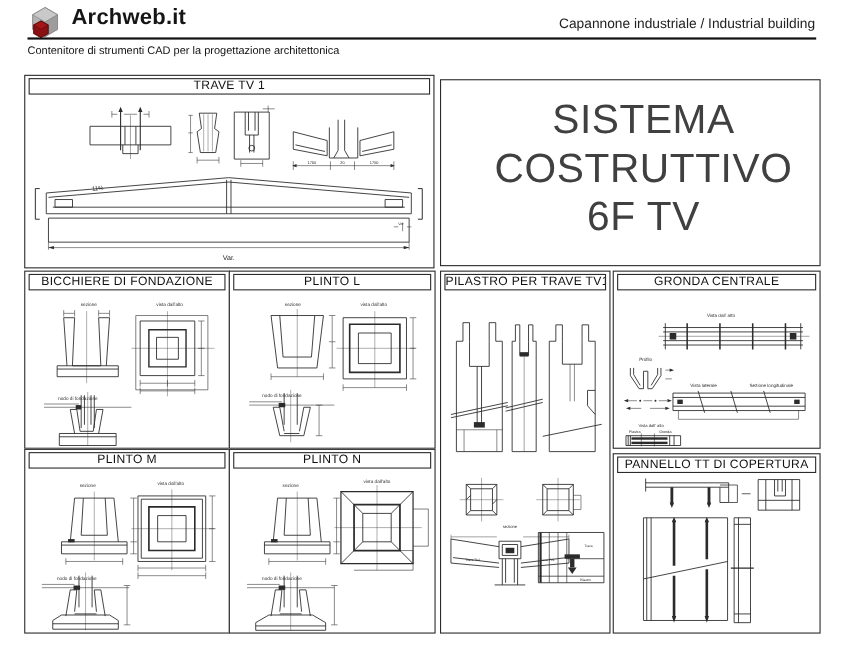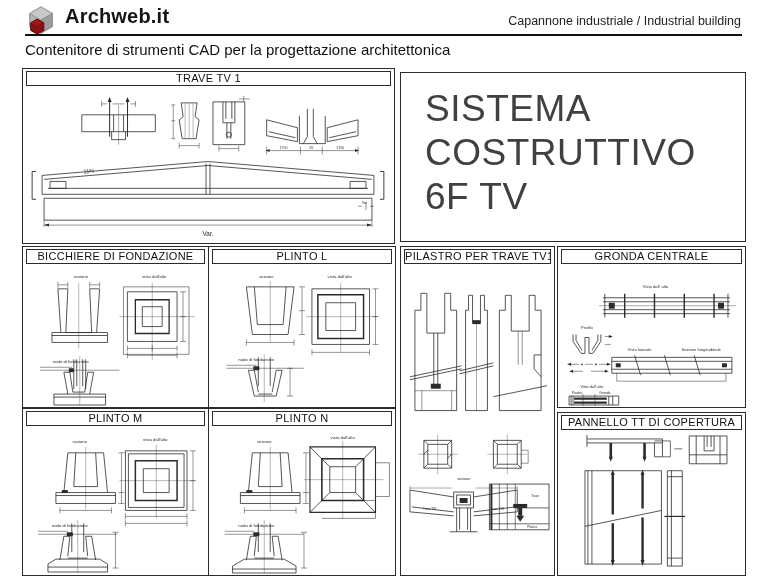--- a/index.html
+++ b/index.html
@@ -10,7 +10,7 @@
   .logo-text{font-size:20px;font-weight:bold;color:#151515;letter-spacing:.2px;}
   .doc-type{position:absolute;right:27px;top:14px;font-size:12.5px;color:#222;}
   .rule{position:absolute;left:25px;right:26px;top:34px;height:2.4px;background:#111;}
-  .tagline{position:absolute;left:25px;top:41px;font-size:15px;color:#111;}
+  .tagline{position:absolute;left:25px;top:41px;font-size:10px;color:#111;}
   
   .panel{position:absolute;border:1px solid #2b2b2b;background:#fff;box-sizing:border-box;}
   .panel-title{margin:2px 3px 0 3px;border:1px solid #2b2b2b;height:13px;line-height:13px;

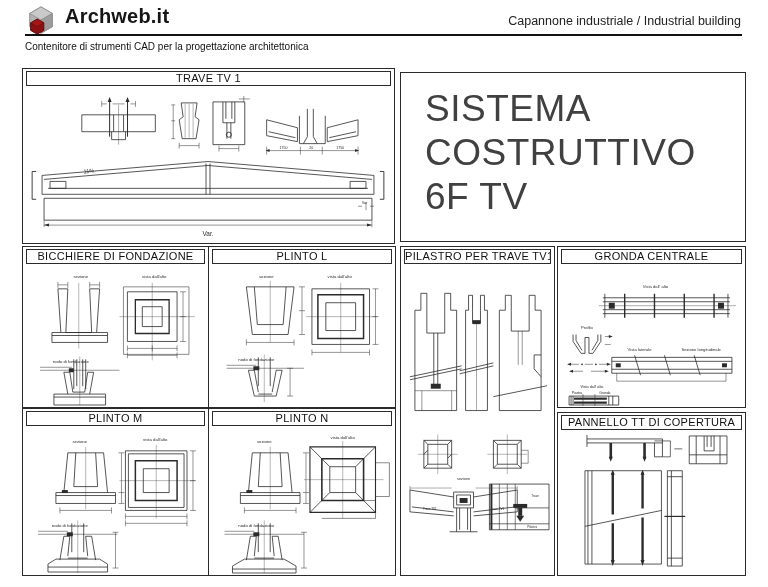--- a/index.html
+++ b/index.html
@@ -20,7 +20,7 @@
   
   .title-block{position:absolute;left:400px;top:72px;width:346px;height:170px;border:1px solid #2b2b2b;
     box-sizing:border-box;padding:14px 0 0 24px;}
-  .title-block div{font-size:37px;line-height:44px;color:#404040;letter-spacing:.5px;}
+  .title-block div{font-size:37px;line-height:44px;color:#404040;letter-spacing:.5px;text-align:center;}
   text{fill:#2b2b2b;}
 </style>
 </head>

